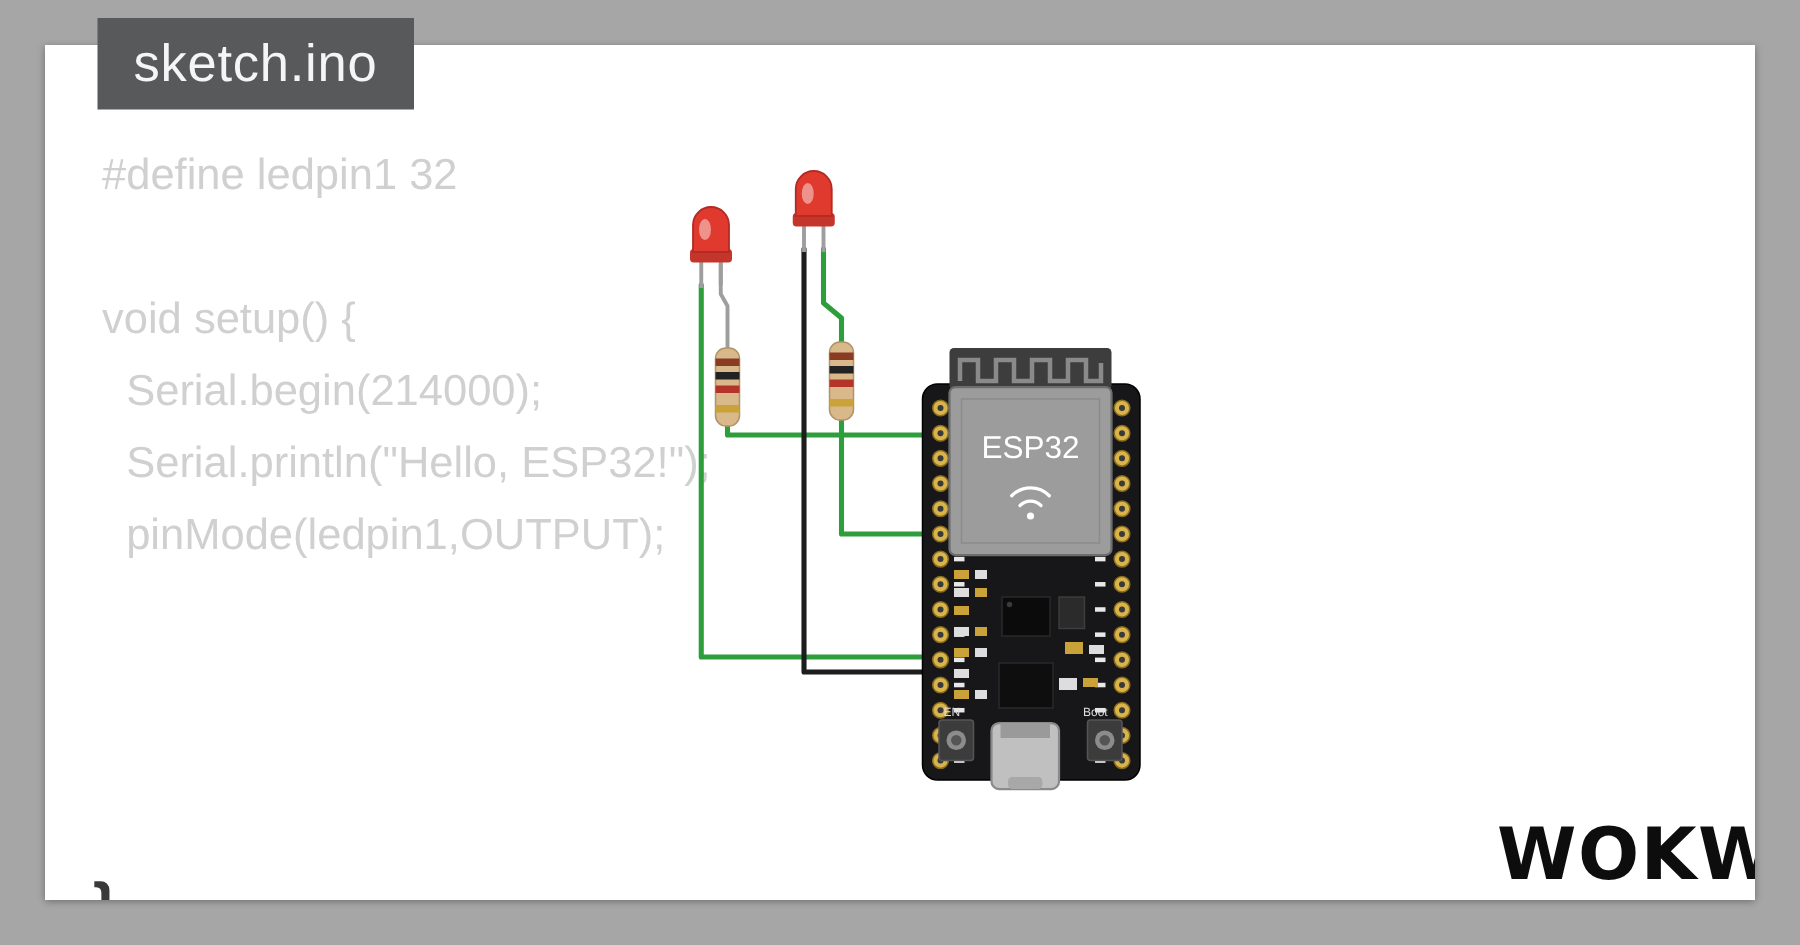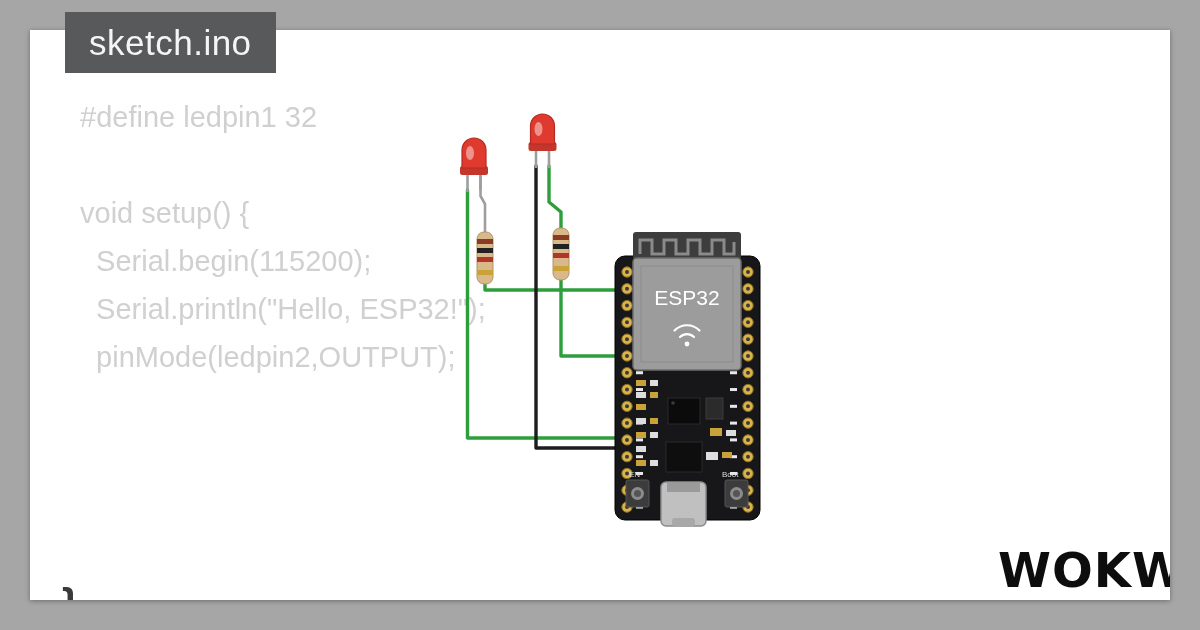--- a/index.html
+++ b/index.html
@@ -21,7 +21,7 @@
   }
   .code{
     position:absolute;left:38px;top:63px;z-index:1;
-    color:#d0d0d0;font-size:29px;line-height:48px;margin-left:12px;
+    color:#d0d0d0;font-size:29px;line-height:48px;
   }
   .code-line{white-space:pre;height:48px;}
   .closing-brace{

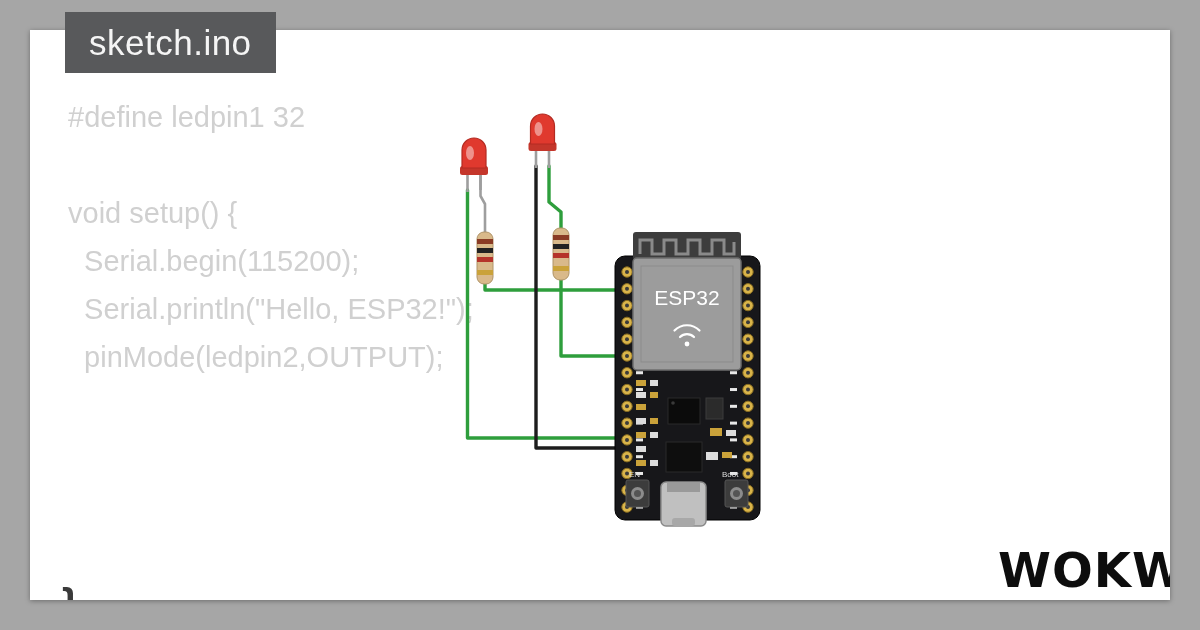--- a/index.html
+++ b/index.html
@@ -45,7 +45,7 @@
     <div class="code-line">#define ledpin1 32</div>
     <div class="code-line"></div>
     <div class="code-line">void setup() {</div>
-    <div class="code-line">  Serial.begin(115200);</div>
+    <div class="code-line">  Serial.begin(214000);</div>
     <div class="code-line">  Serial.println("Hello, ESP32!");</div>
     <div class="code-line">  pinMode(ledpin2,OUTPUT);</div>
   </div>

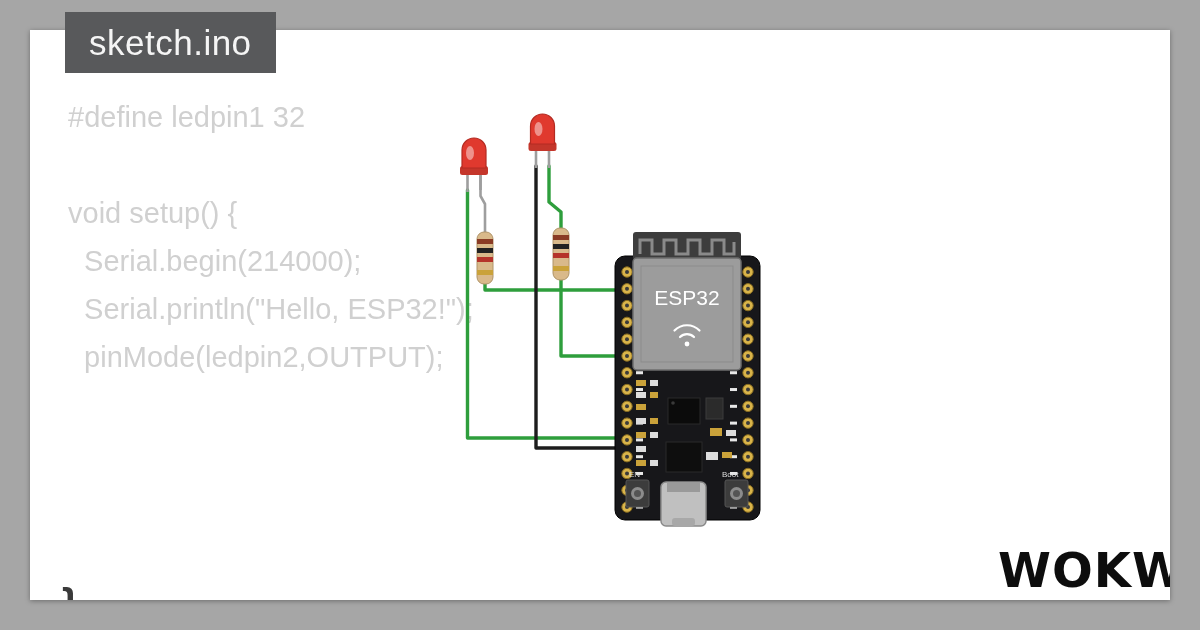--- a/index.html
+++ b/index.html
@@ -47,6 +47,7 @@
     <div class="code-line">void setup() {</div>
     <div class="code-line">  Serial.begin(214000);</div>
     <div class="code-line">  Serial.println("Hello, ESP32!");</div>
+    <div class="code-line">  pinMode(ledpin1,OUTPUT);</div>
     <div class="code-line">  pinMode(ledpin2,OUTPUT);</div>
   </div>
   <div class="closing-brace">}</div>

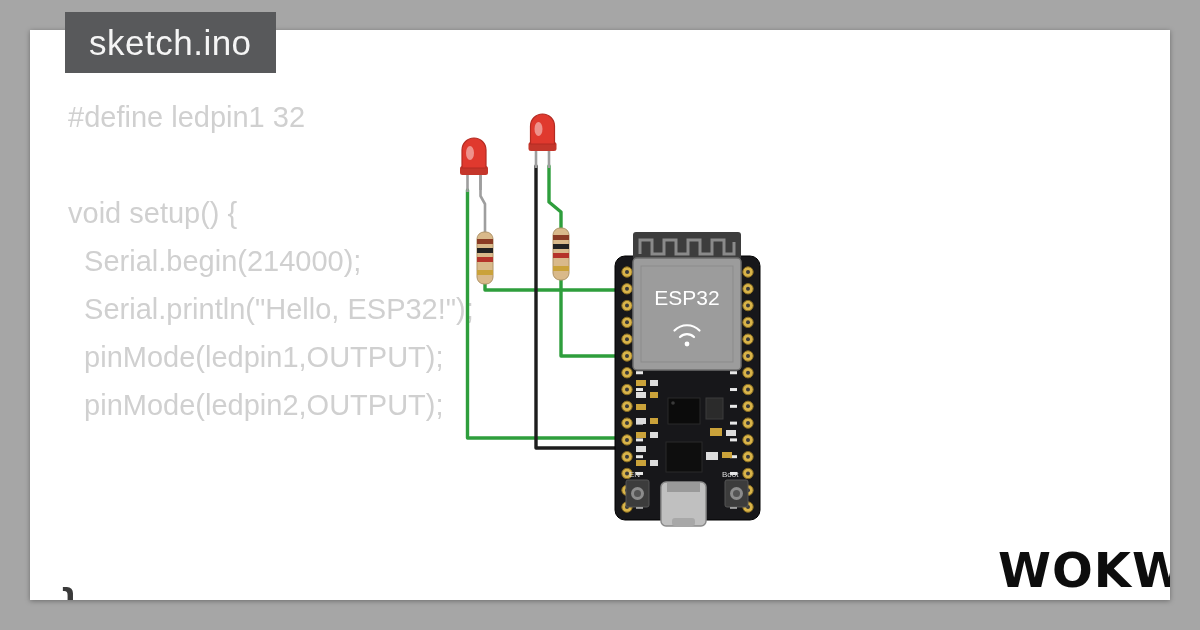--- a/index.html
+++ b/index.html
@@ -48,7 +48,6 @@
     <div class="code-line">  Serial.begin(214000);</div>
     <div class="code-line">  Serial.println("Hello, ESP32!");</div>
     <div class="code-line">  pinMode(ledpin1,OUTPUT);</div>
-    <div class="code-line">  pinMode(ledpin2,OUTPUT);</div>
   </div>
   <div class="closing-brace">}</div>
   <div class="logo">WOKWI</div>

